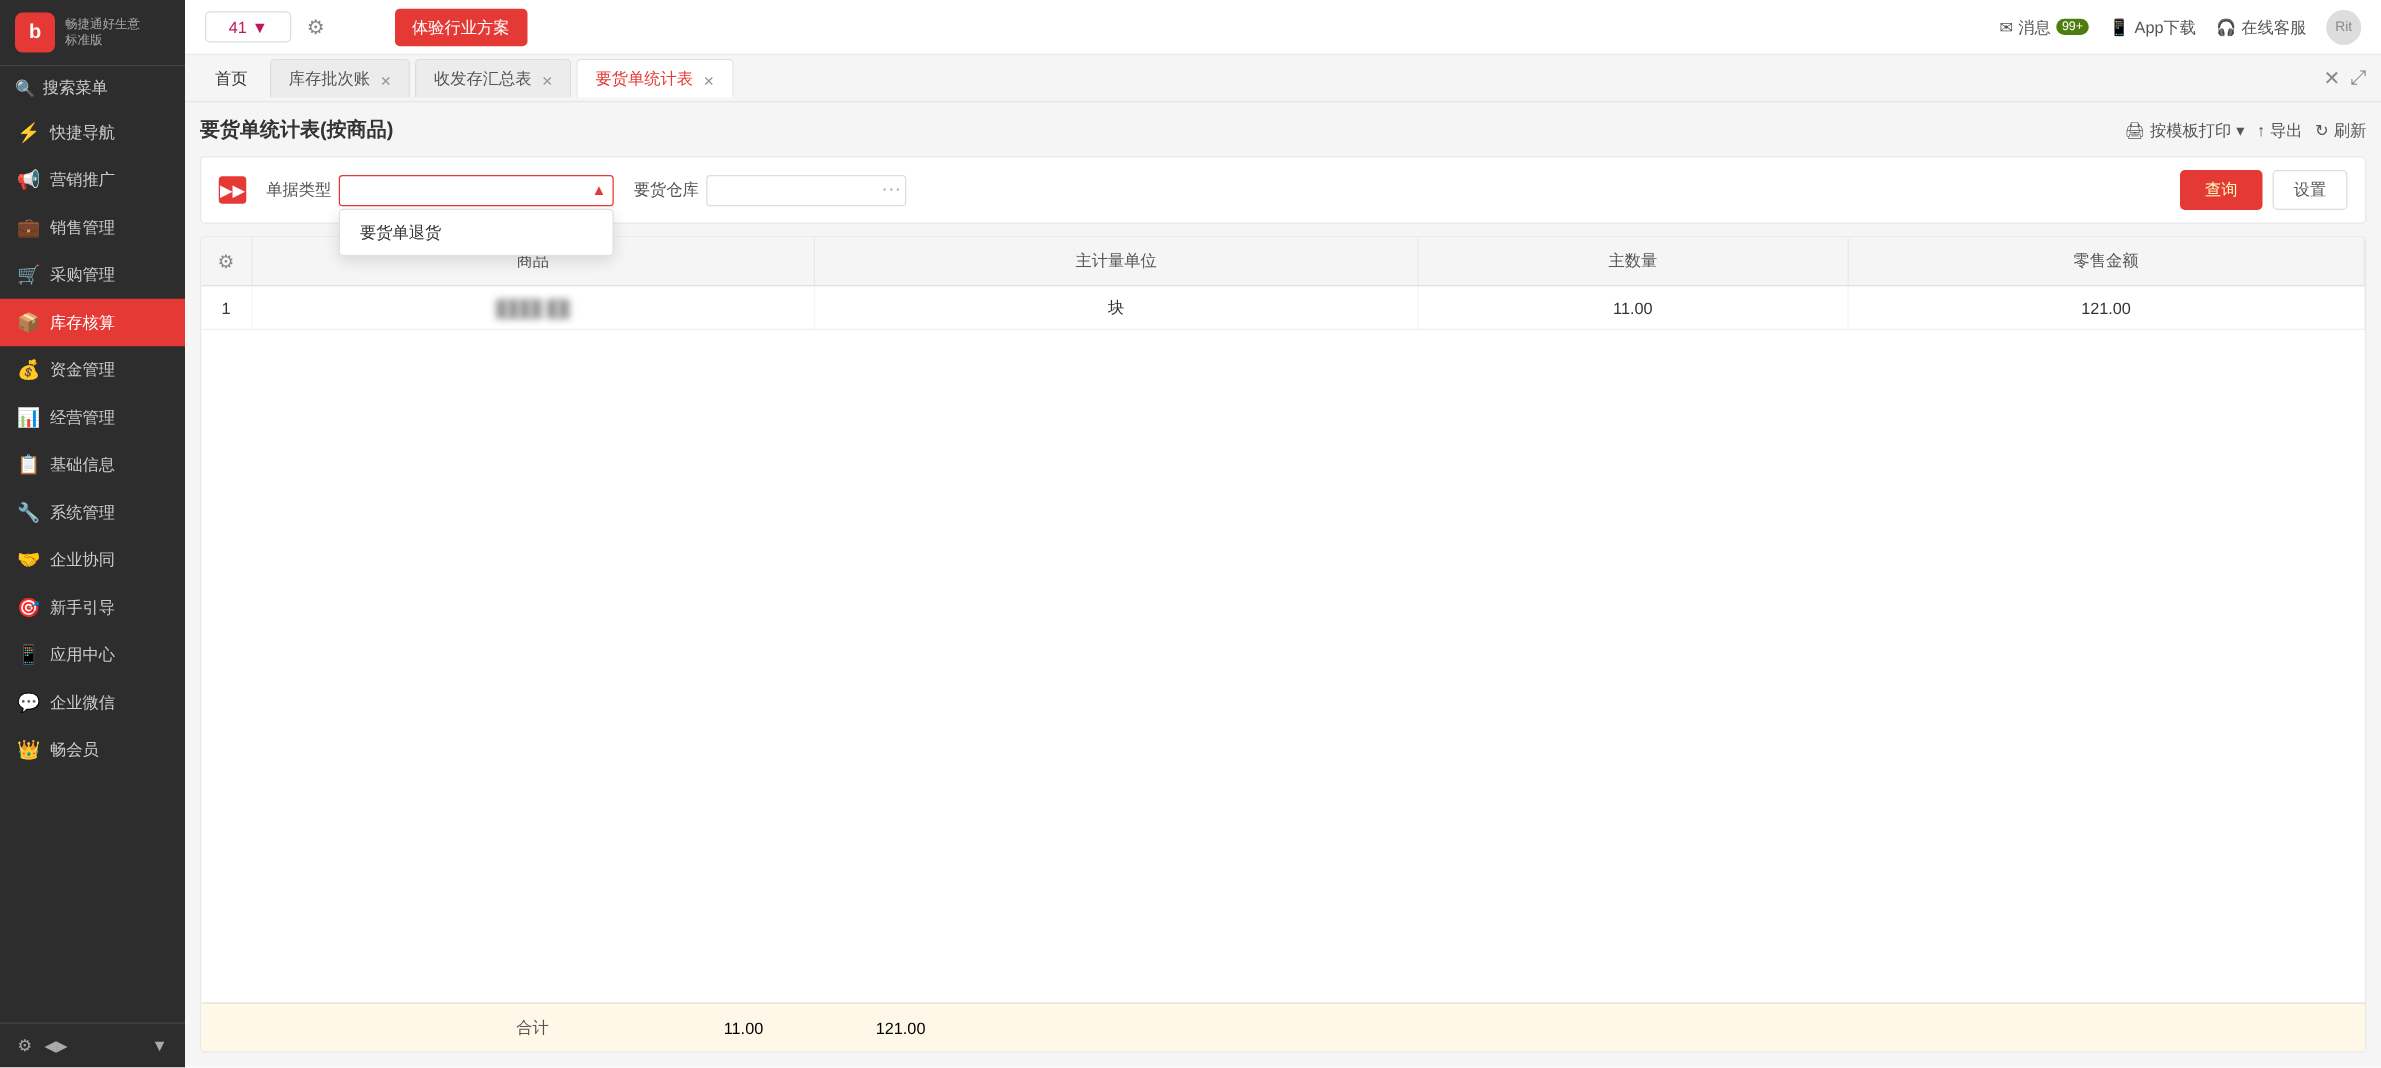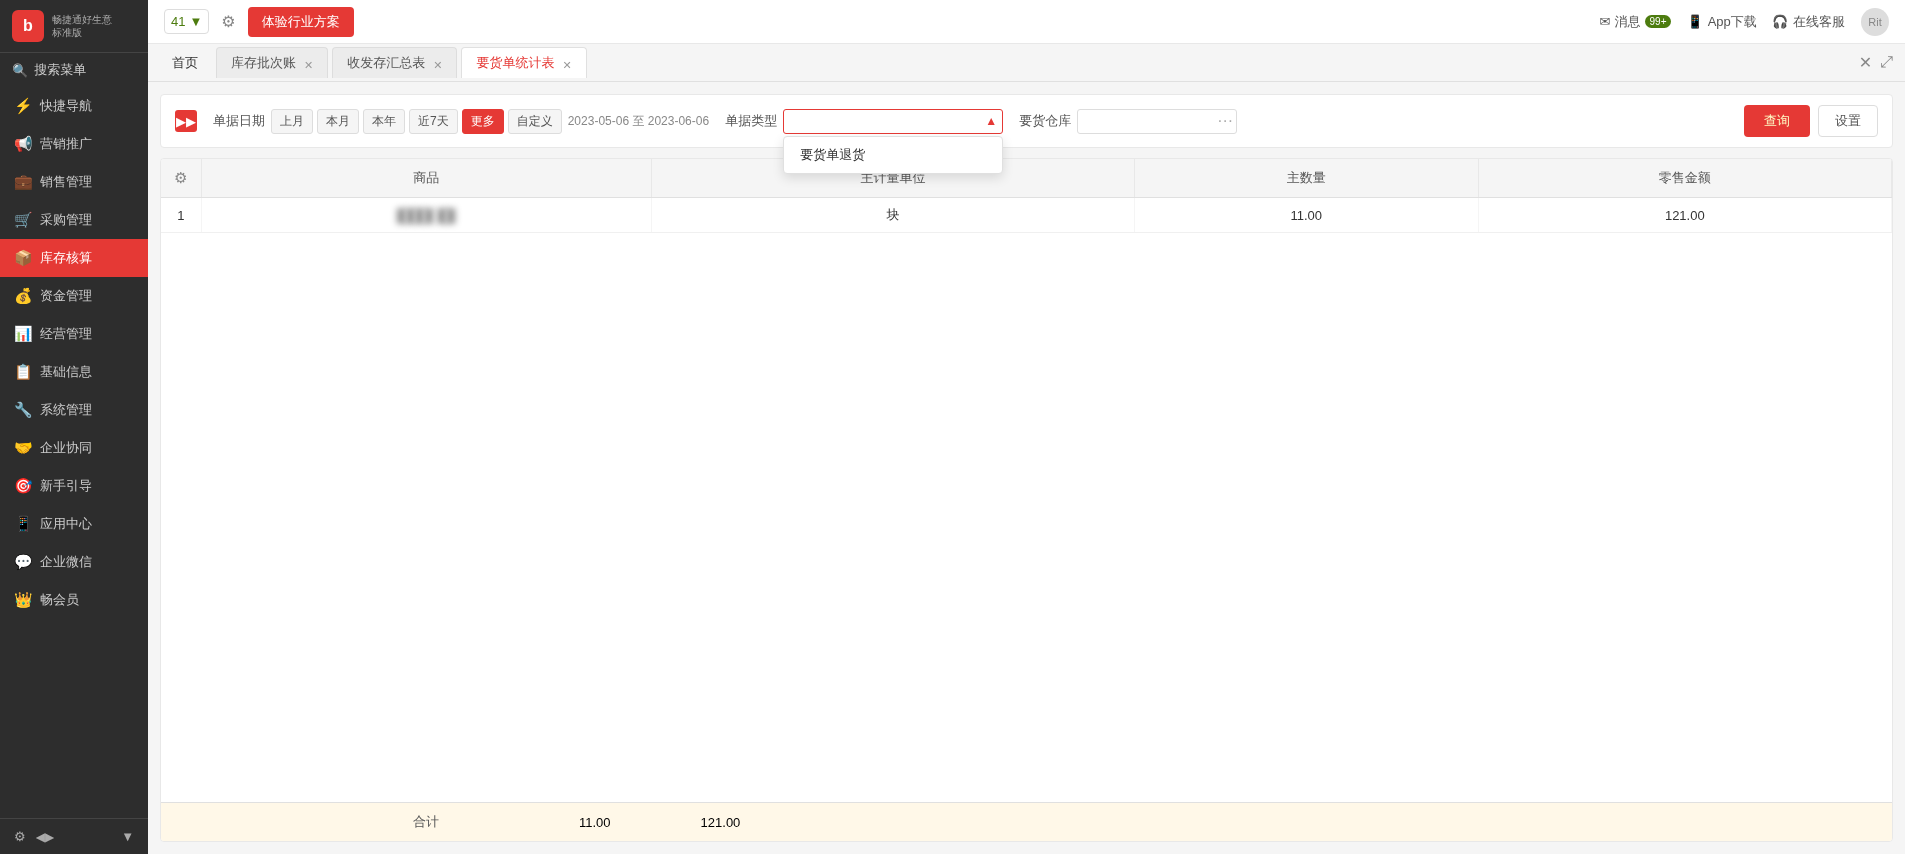--- a/index.html
+++ b/index.html
@@ -79,8 +79,8 @@
     .topbar-selector {
       display: flex; align-items: center; gap: 4px;
       border: 1px solid #ddd; border-radius: 4px;
-      padding: 4px 6px; cursor: pointer; background: #fff;
-      font-size: 13px; color: #4d7c0f;
+      padding: 4px 18px; cursor: pointer; background: #fff;
+      font-size: 13px; color: #be185d;
     }
     .topbar-gear { color: #888; cursor: pointer; font-size: 16px; }
     .btn-industry {

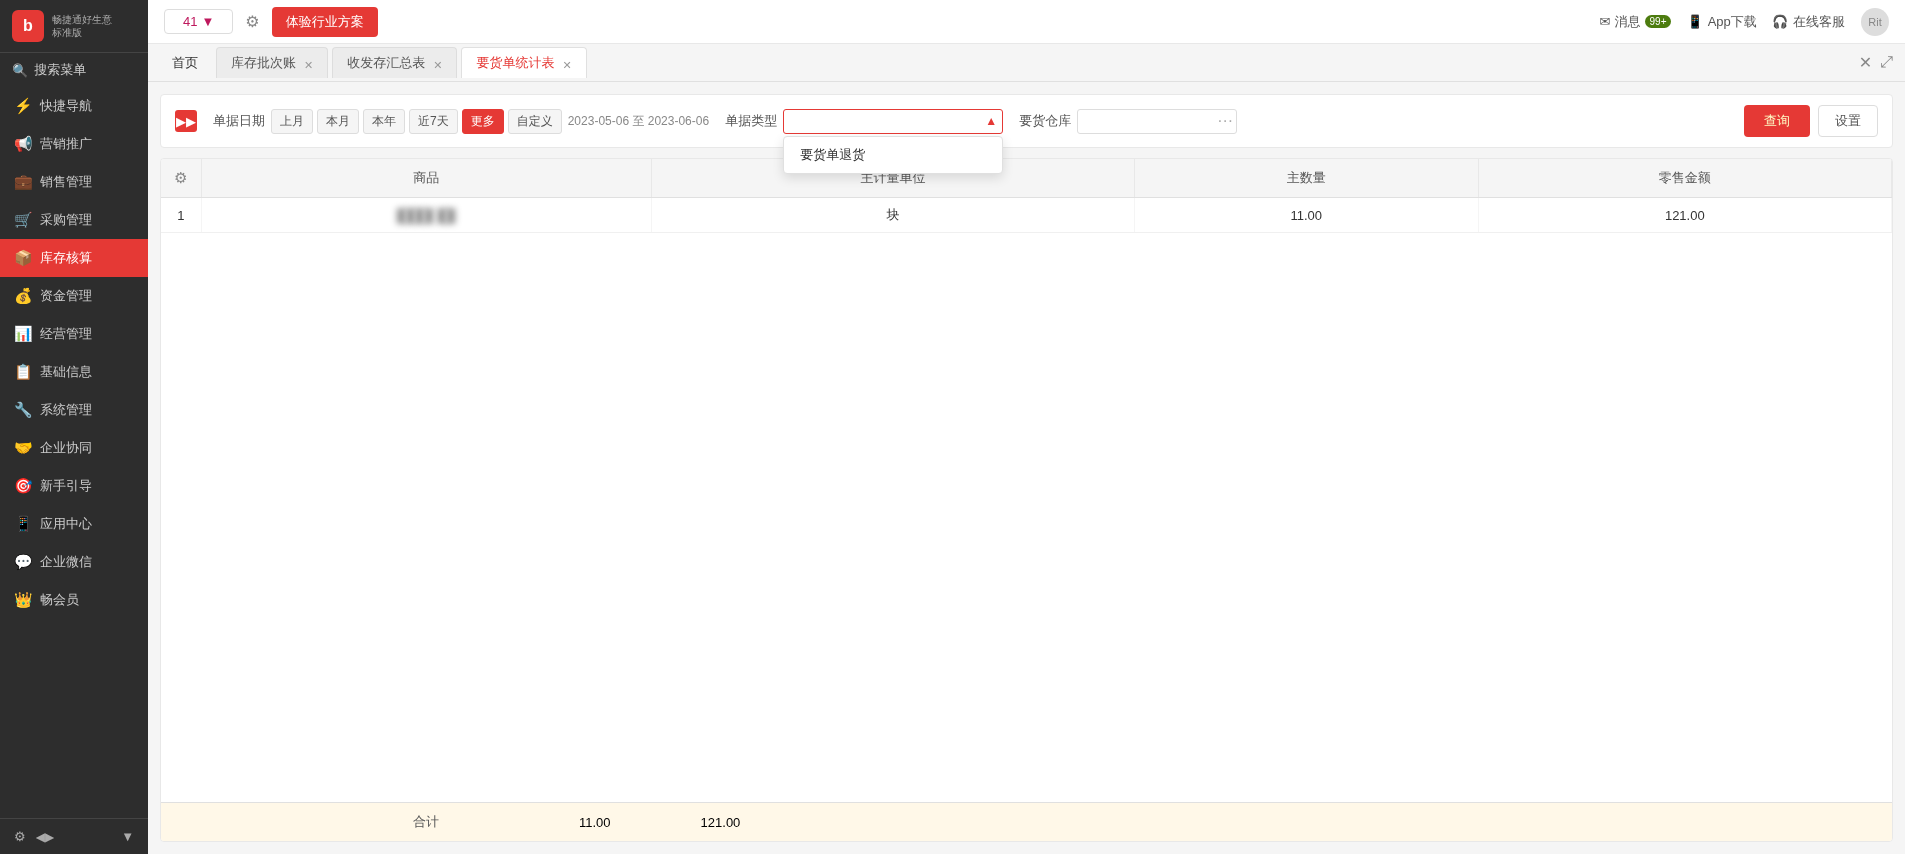--- a/index.html
+++ b/index.html
@@ -86,7 +86,7 @@
     .btn-industry {
       background: #e53935; color: #fff;
       border: none; border-radius: 4px;
-      padding: 6px 14px; cursor: pointer; font-size: 13px;
+      padding: 6px 14px; cursor: pointer; font-size: 13px; margin-left: 44px;
     }
     .topbar-right { display: flex; align-items: center; gap: 16px; color: #555; font-size: 13px; }
     .topbar-right .msg-icon { position: relative; cursor: pointer; display: flex; align-items: center; gap: 4px; }

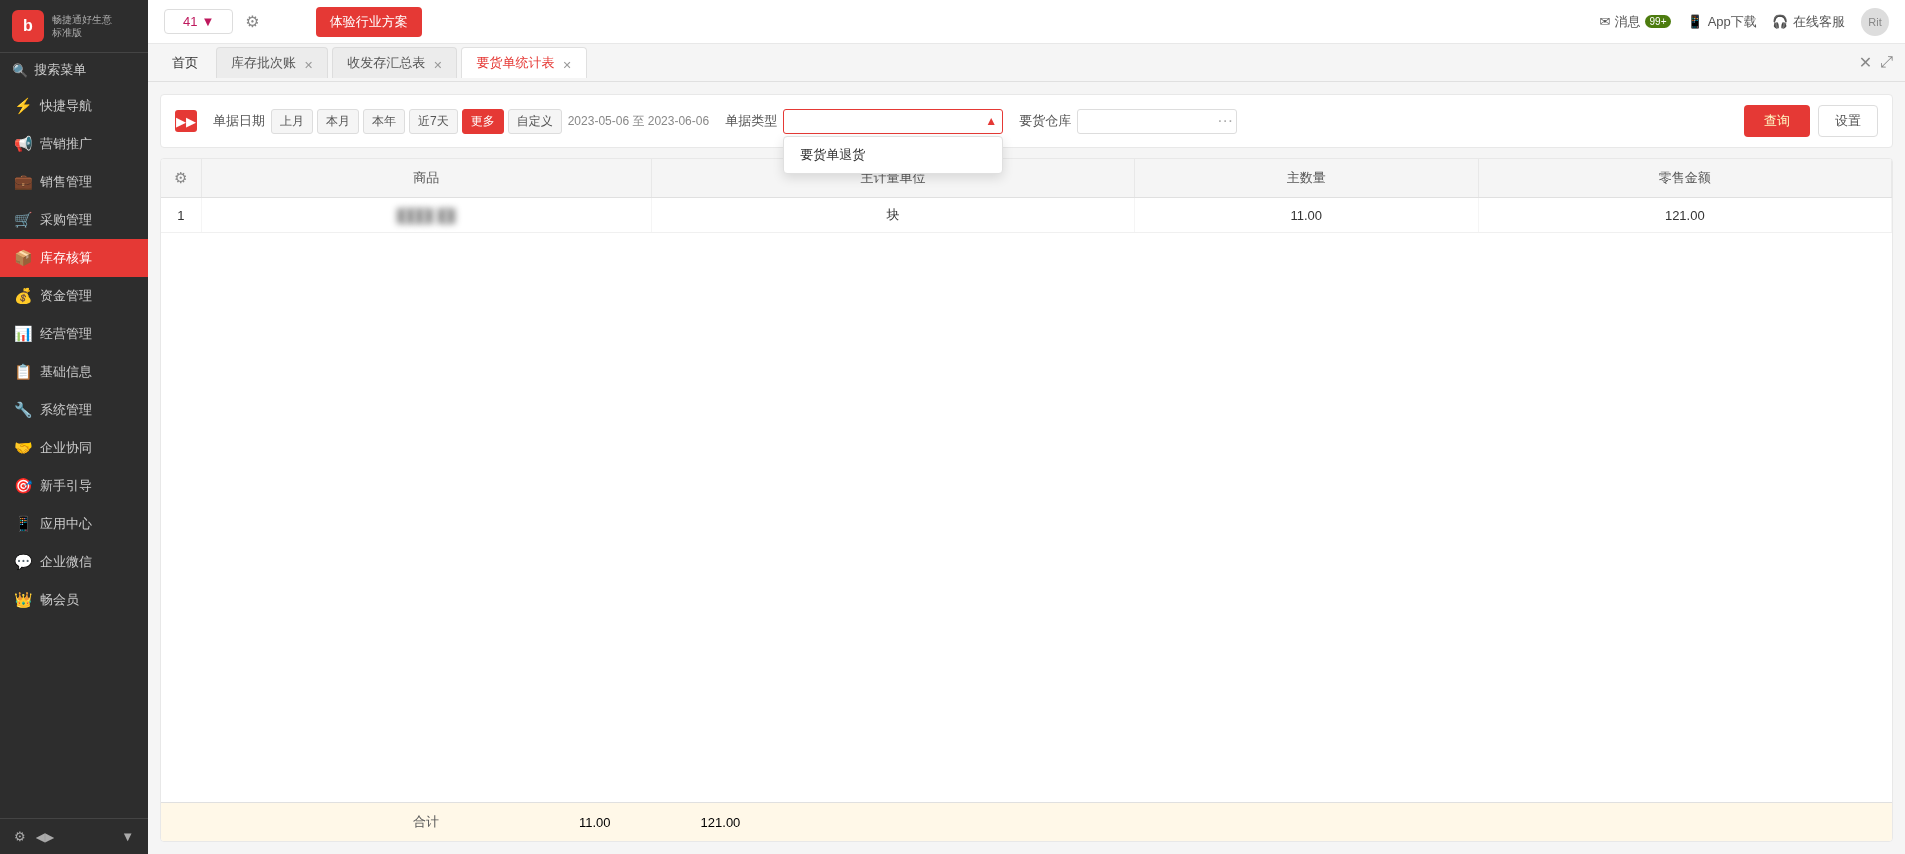--- a/index.html
+++ b/index.html
@@ -402,6 +402,24 @@
 
   <div class="page-content">
 
+    <div class="page-header">
+      <div class="page-title">要货单统计表(按商品)</div>
+      <div class="page-actions">
+        <div class="action-btn">
+          <span>🖨</span>
+          <span>按模板打印</span>
+          <span>▾</span>
+        </div>
+        <div class="action-btn">
+          <span>↑</span>
+          <span>导出</span>
+        </div>
+        <div class="action-btn">
+          <span>↻</span>
+          <span>刷新</span>
+        </div>
+      </div>
+    </div>
 
     <div class="filter-bar">
       <div class="filter-expand-btn">▶▶</div>

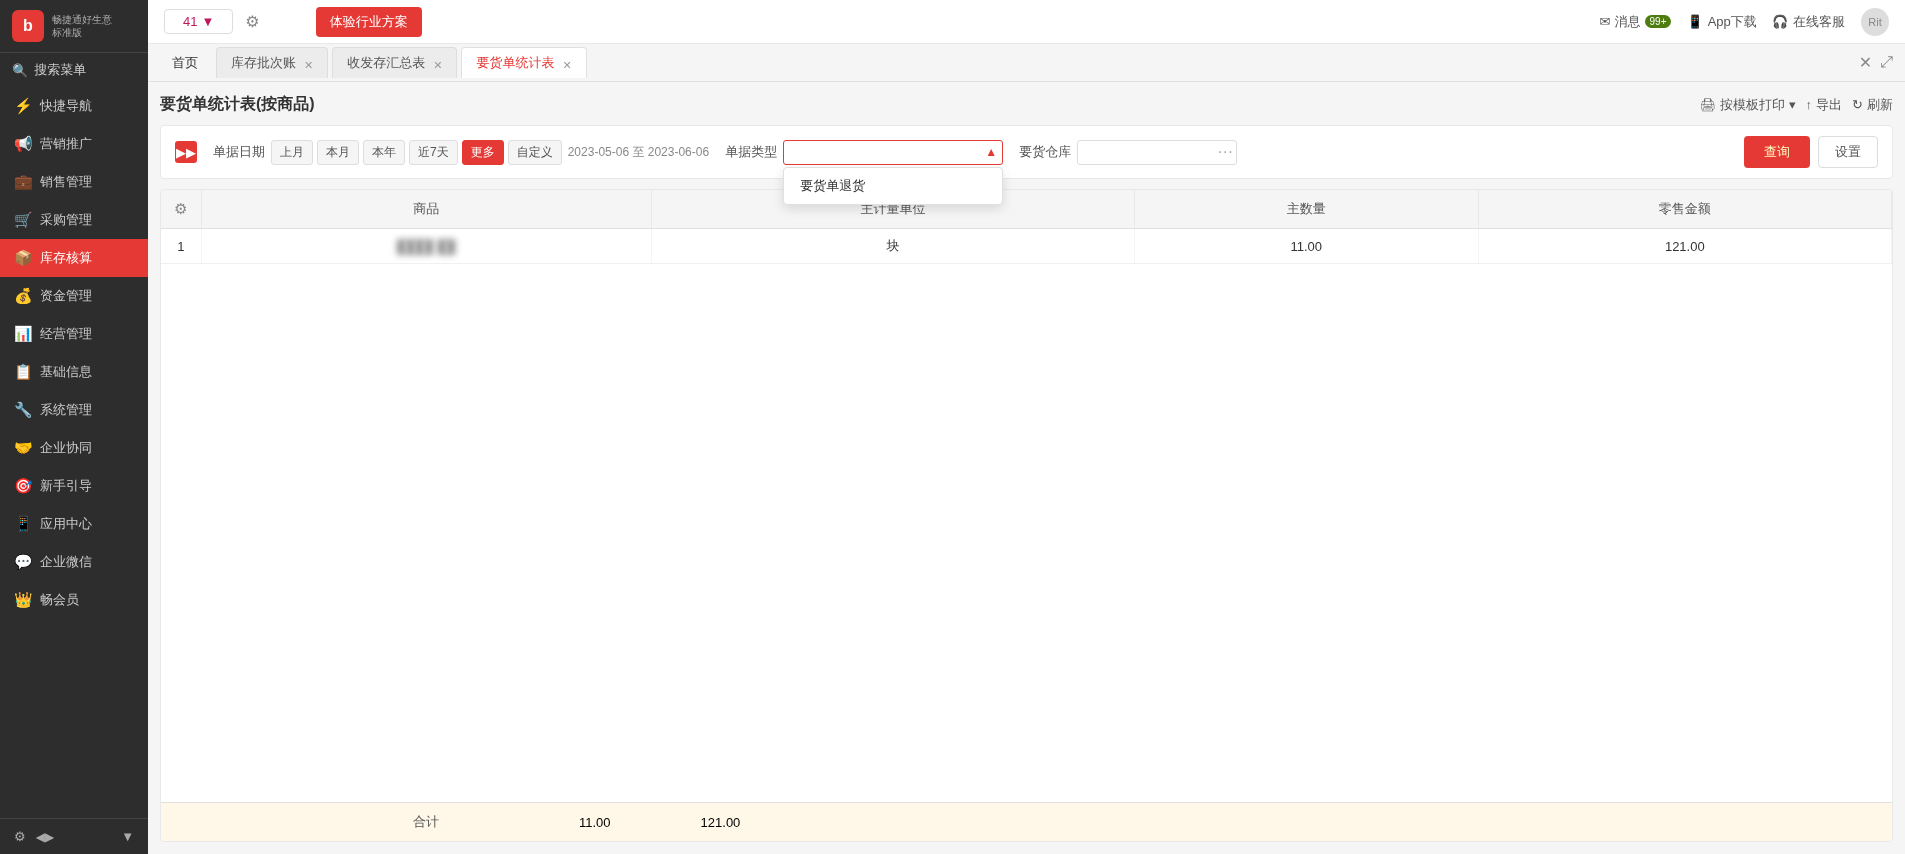--- a/index.html
+++ b/index.html
@@ -424,18 +424,6 @@
     <div class="filter-bar">
       <div class="filter-expand-btn">▶▶</div>
 
-      <div class="filter-group">
-        <span class="filter-label">单据日期</span>
-        <div class="date-btns">
-          <button class="date-btn">上月</button>
-          <button class="date-btn">本月</button>
-          <button class="date-btn">本年</button>
-          <button class="date-btn">近7天</button>
-          <button class="date-btn more">更多</button>
-          <button class="date-btn">自定义</button>
-        </div>
-        <span class="date-range">2023-05-06 至 2023-06-06</span>
-      </div>
 
       <div class="filter-type-group" style="position:relative;">
         <span class="filter-label">单据类型</span>

